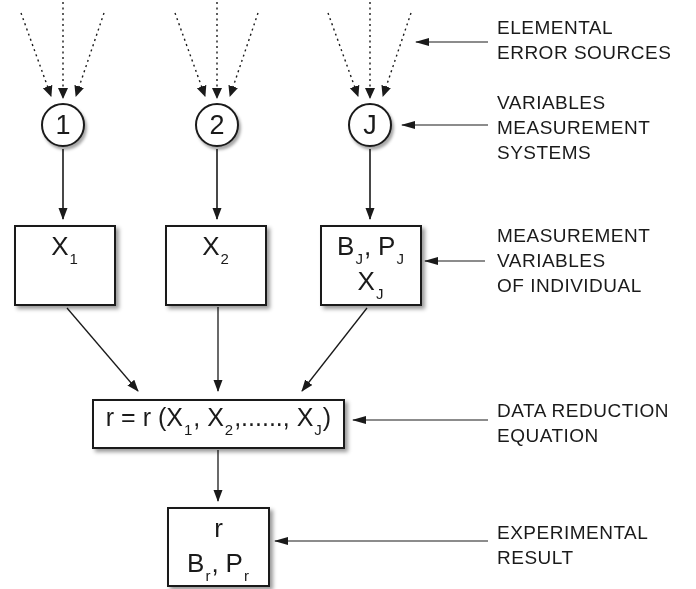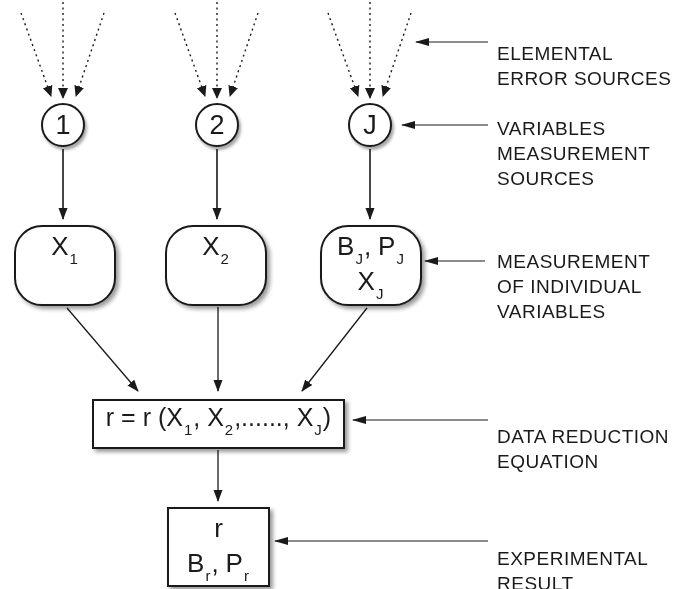--- a/index.html
+++ b/index.html
@@ -96,7 +96,6 @@
     line-height: 25px;
     letter-spacing: 0.5px;
     white-space: nowrap;
-    margin-top: 26px;
   }
 </style>
 </head>

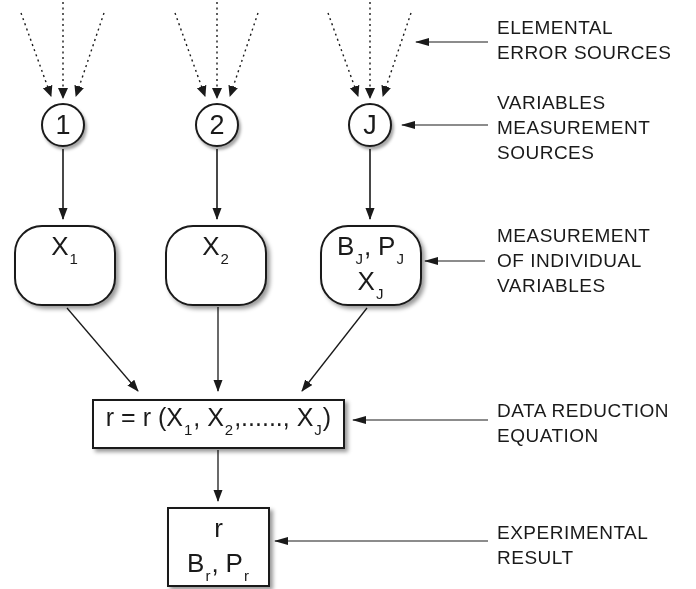--- a/index.html
+++ b/index.html
@@ -208,7 +208,7 @@
   <div class="ann" style="top:90px">
     <div>VARIABLES</div>
     <div>MEASUREMENT</div>
-    <div>SOURCES</div>
+    <div>SYSTEMS</div>
   </div>
   <div class="ann" style="top:223px">
     <div>MEASUREMENT</div>

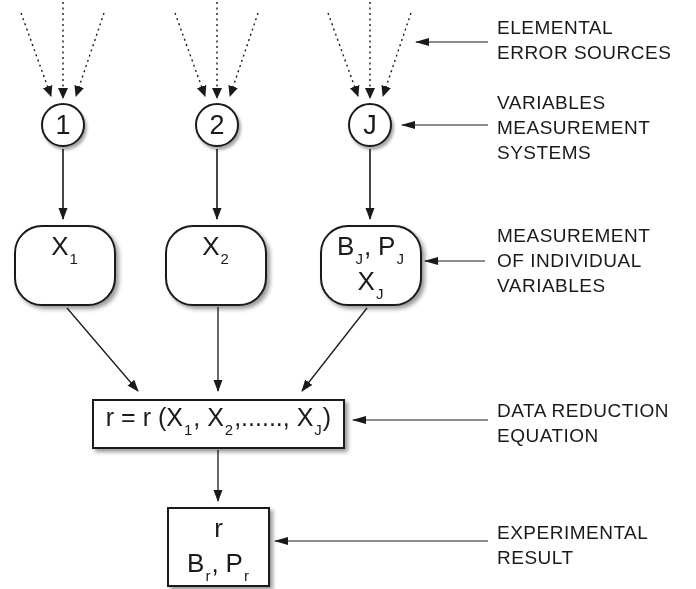--- a/index.html
+++ b/index.html
@@ -50,7 +50,6 @@
     width: 102px;
     height: 81px;
     padding-top: 2px;
-    border-radius: 28px;
   }
   .rbox {
     left: 167px;

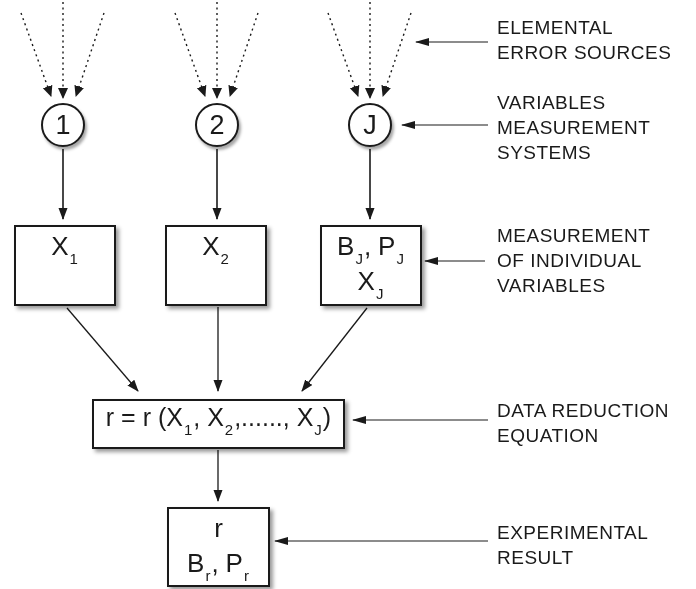--- a/index.html
+++ b/index.html
@@ -211,8 +211,8 @@
   </div>
   <div class="ann" style="top:223px">
     <div>MEASUREMENT</div>
+    <div>VARIABLES</div>
     <div>OF INDIVIDUAL</div>
-    <div>VARIABLES</div>
   </div>
   <div class="ann" style="top:520px">
     <div>EXPERIMENTAL</div>

